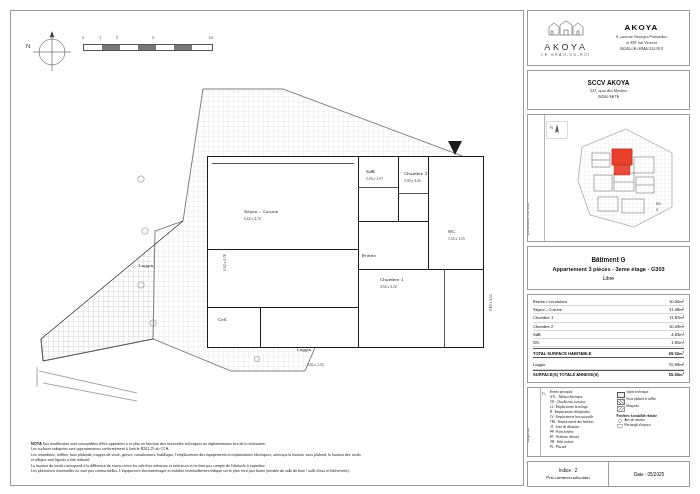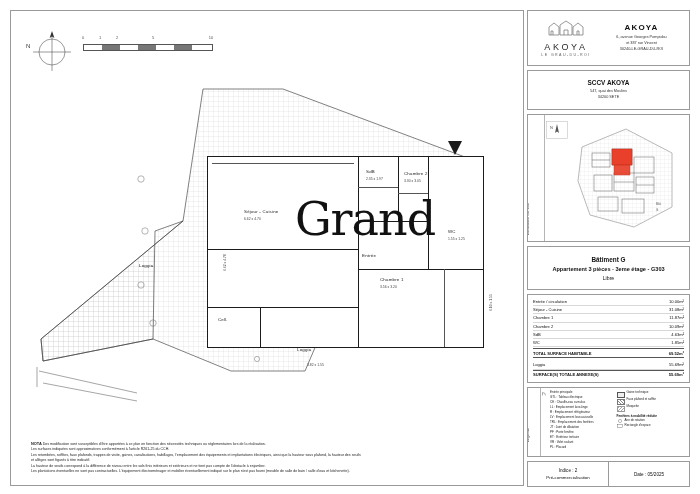--- a/index.html
+++ b/index.html
@@ -460,7 +460,6 @@
       <span class="dim-label" style="left:296px; top:352px;">3.82 x 1.55</span>
 
       <div class="watermark">
-        <div class="wm-line1">Grand</div>
       </div>
     </div>
 

